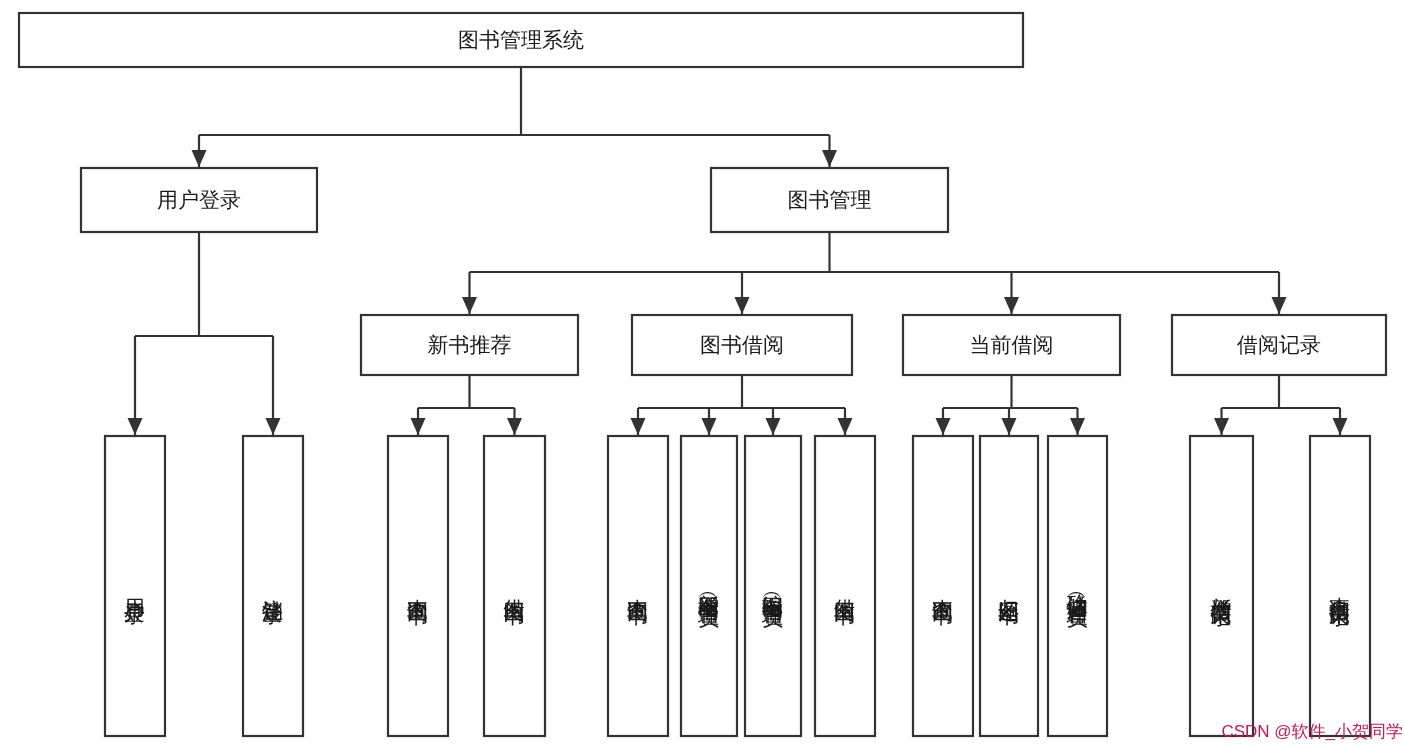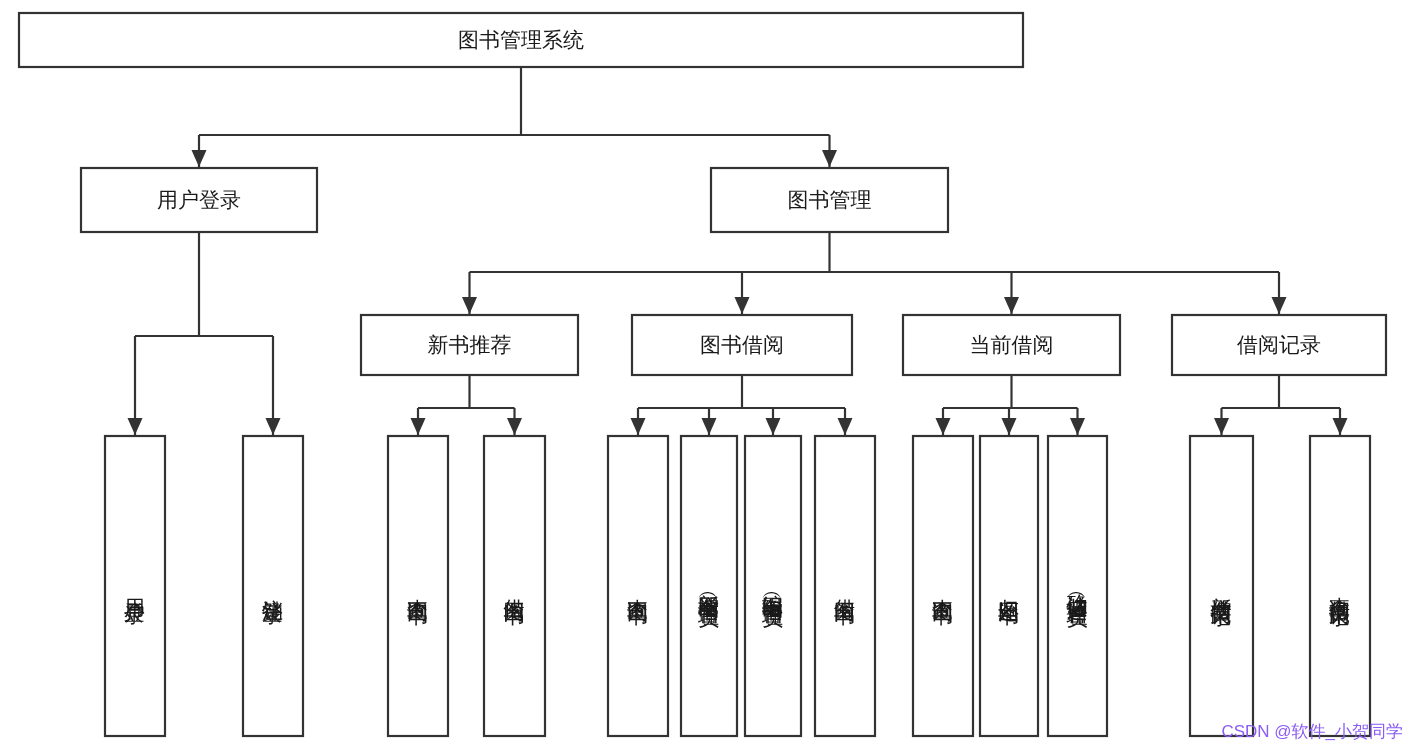--- a/index.html
+++ b/index.html
@@ -75,7 +75,7 @@
     bottom: 4px;
     font-family: "Liberation Sans", "DejaVu Sans", sans-serif;
     font-size: 17px;
-    color: #8b5cf6;
+    color: #be185d;
     white-space: nowrap;
     user-select: none;
   }

